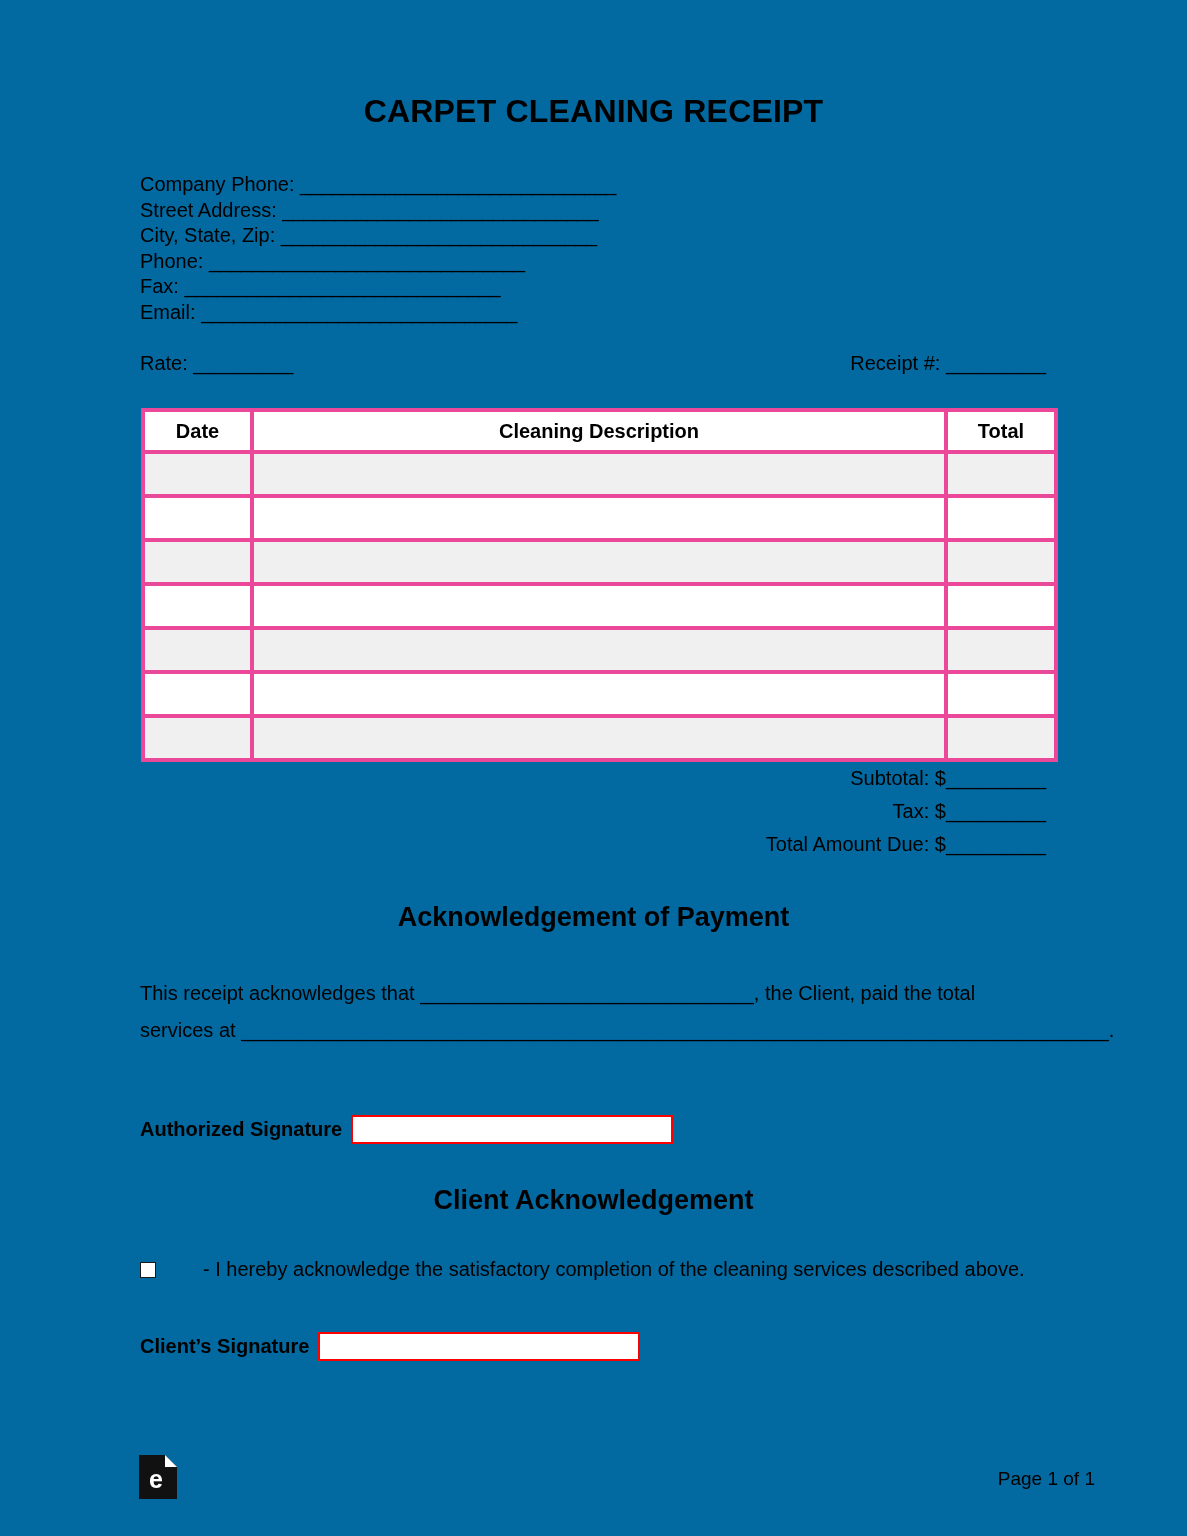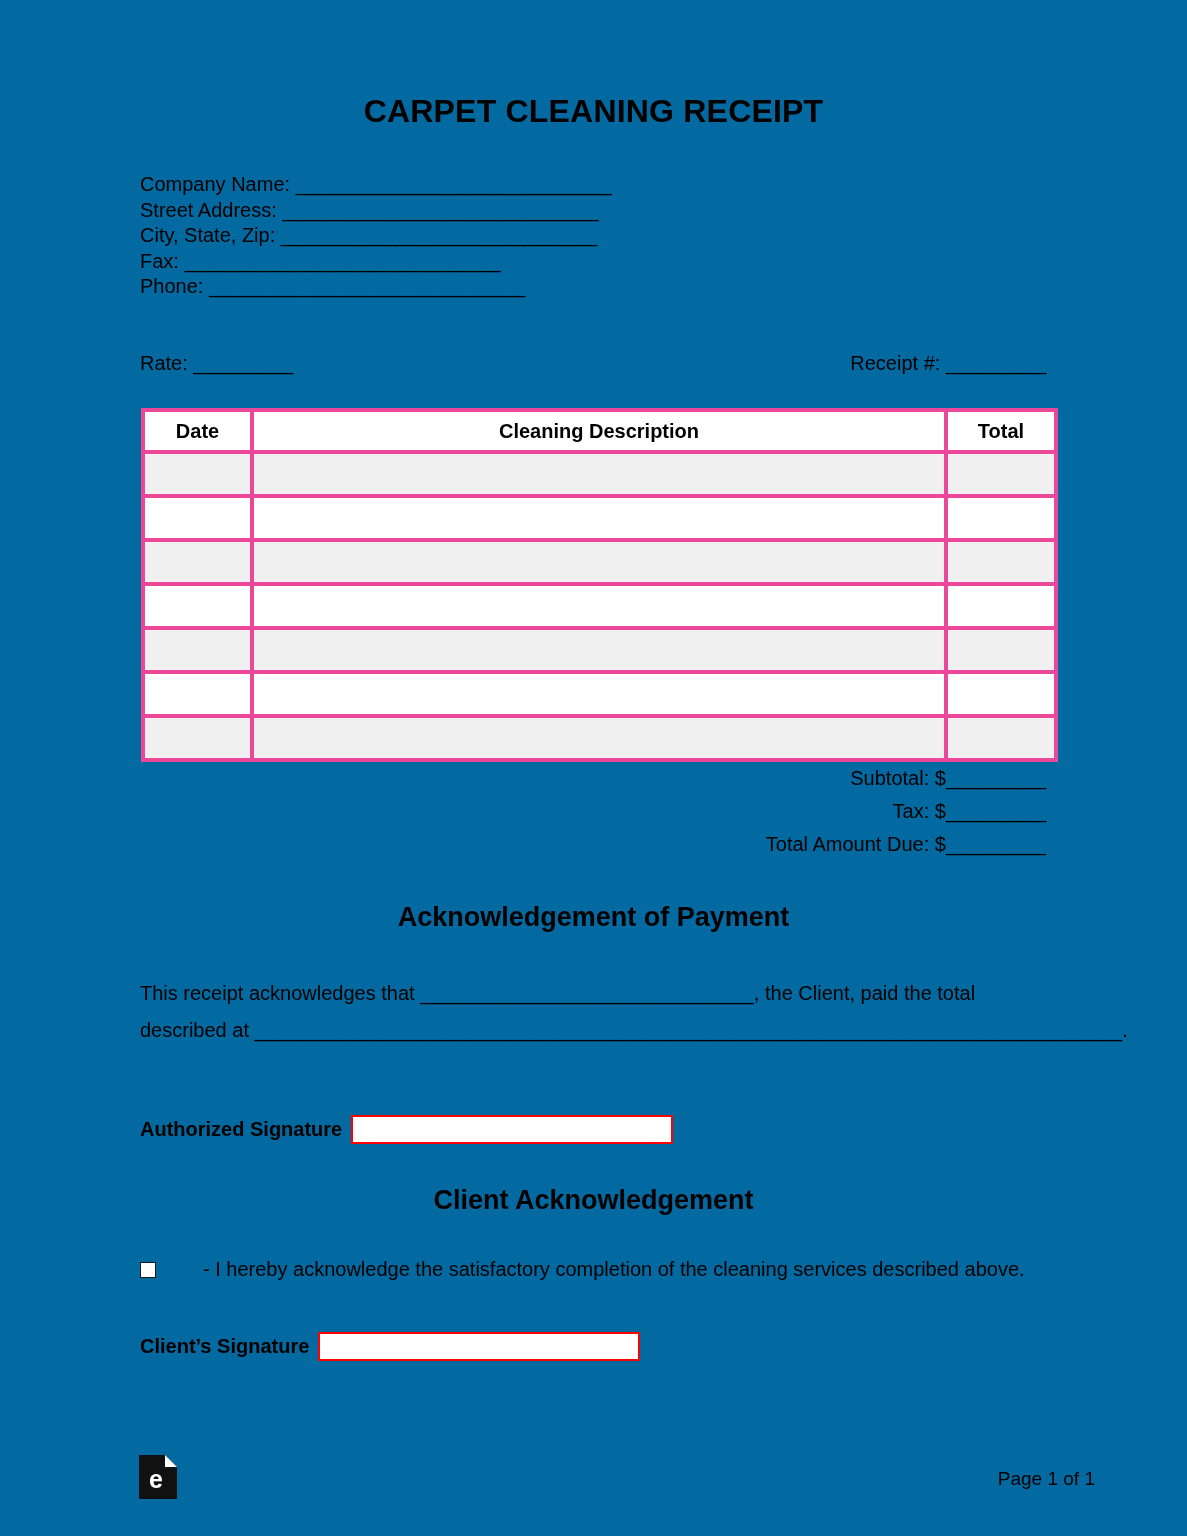--- a/index.html
+++ b/index.html
@@ -196,7 +196,7 @@
   <div class="doc-title">CARPET CLEANING RECEIPT</div>
 
   <div class="company-block">
-    <div><span>Company Name: </span><span class="fill">______________________________</span></div>
+    <div><span>Company Phone: </span><span class="fill">______________________________</span></div>
     <div><span>Street Address: </span><span class="fill">______________________________</span></div>
     <div><span>City, State, Zip: </span><span class="fill">______________________________</span></div>
     <div><span>Fax: </span><span class="fill">______________________________</span></div>

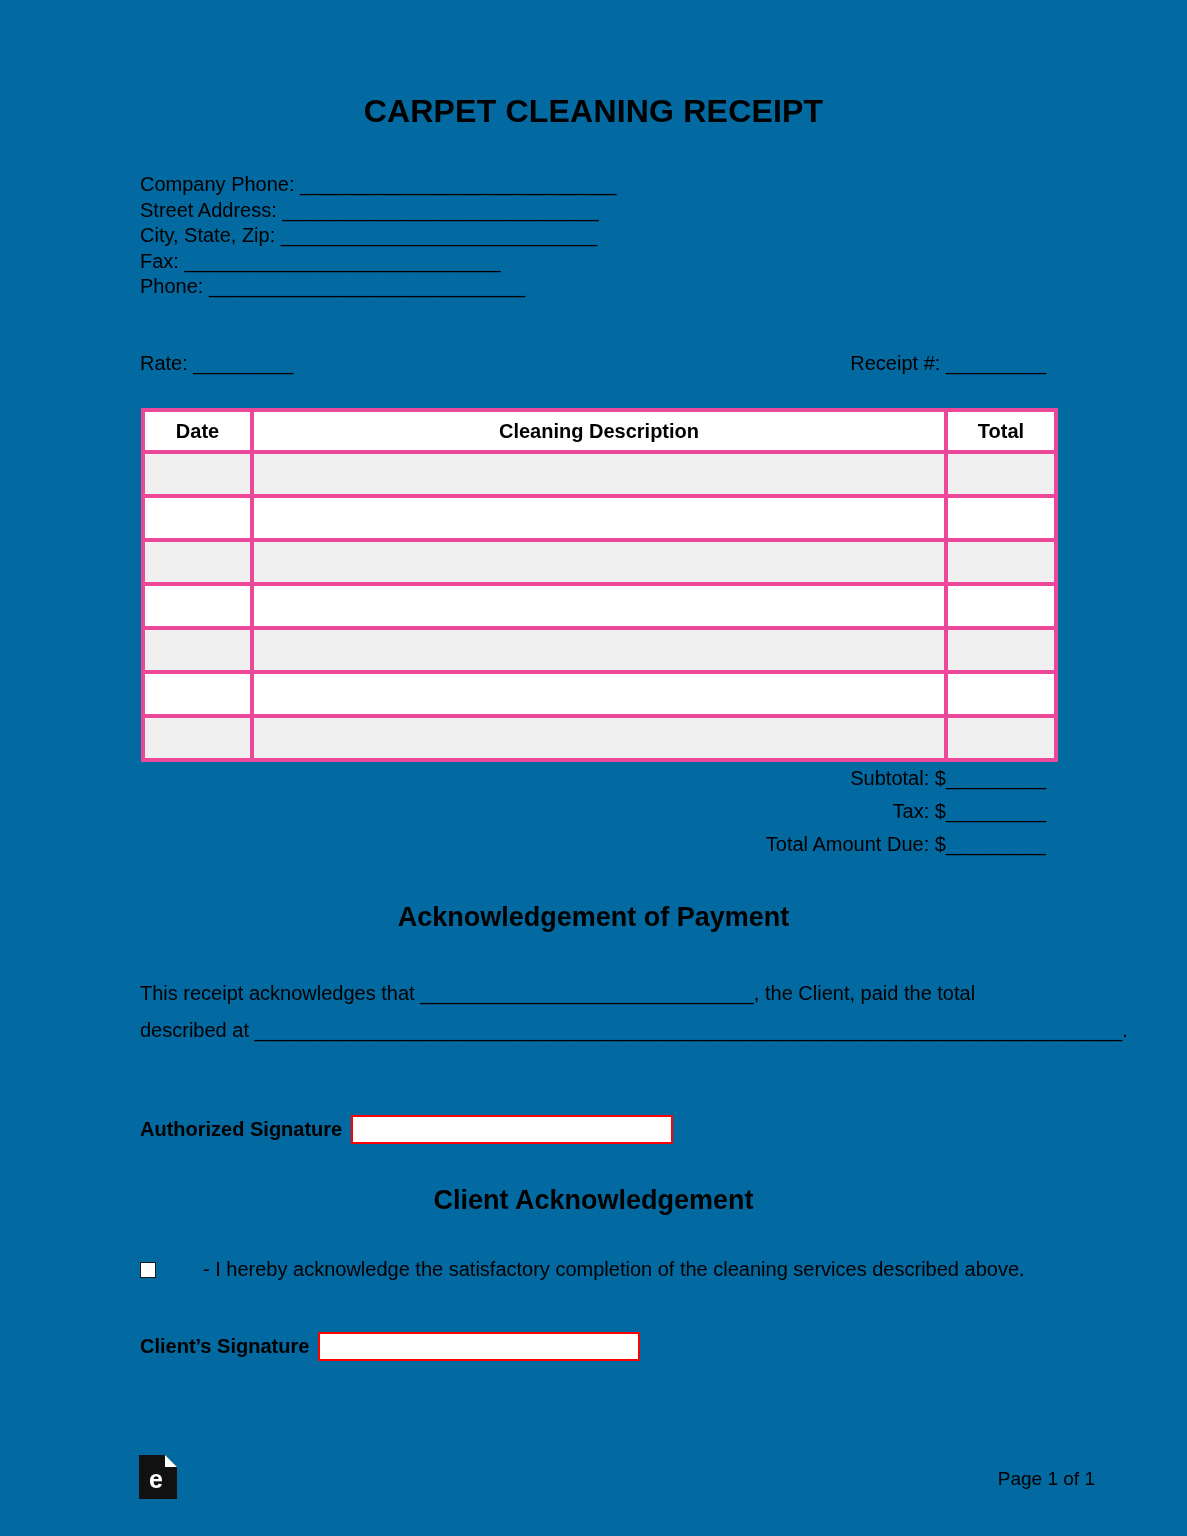--- a/index.html
+++ b/index.html
@@ -199,8 +199,8 @@
     <div><span>Company Phone: </span><span class="fill">______________________________</span></div>
     <div><span>Street Address: </span><span class="fill">______________________________</span></div>
     <div><span>City, State, Zip: </span><span class="fill">______________________________</span></div>
+    <div><span>Phone: </span><span class="fill">______________________________</span></div>
     <div><span>Fax: </span><span class="fill">______________________________</span></div>
-    <div><span>Phone: </span><span class="fill">______________________________</span></div>
   </div>
 
   <div class="date-line"><span>Rate: </span><span>_________</span></div>

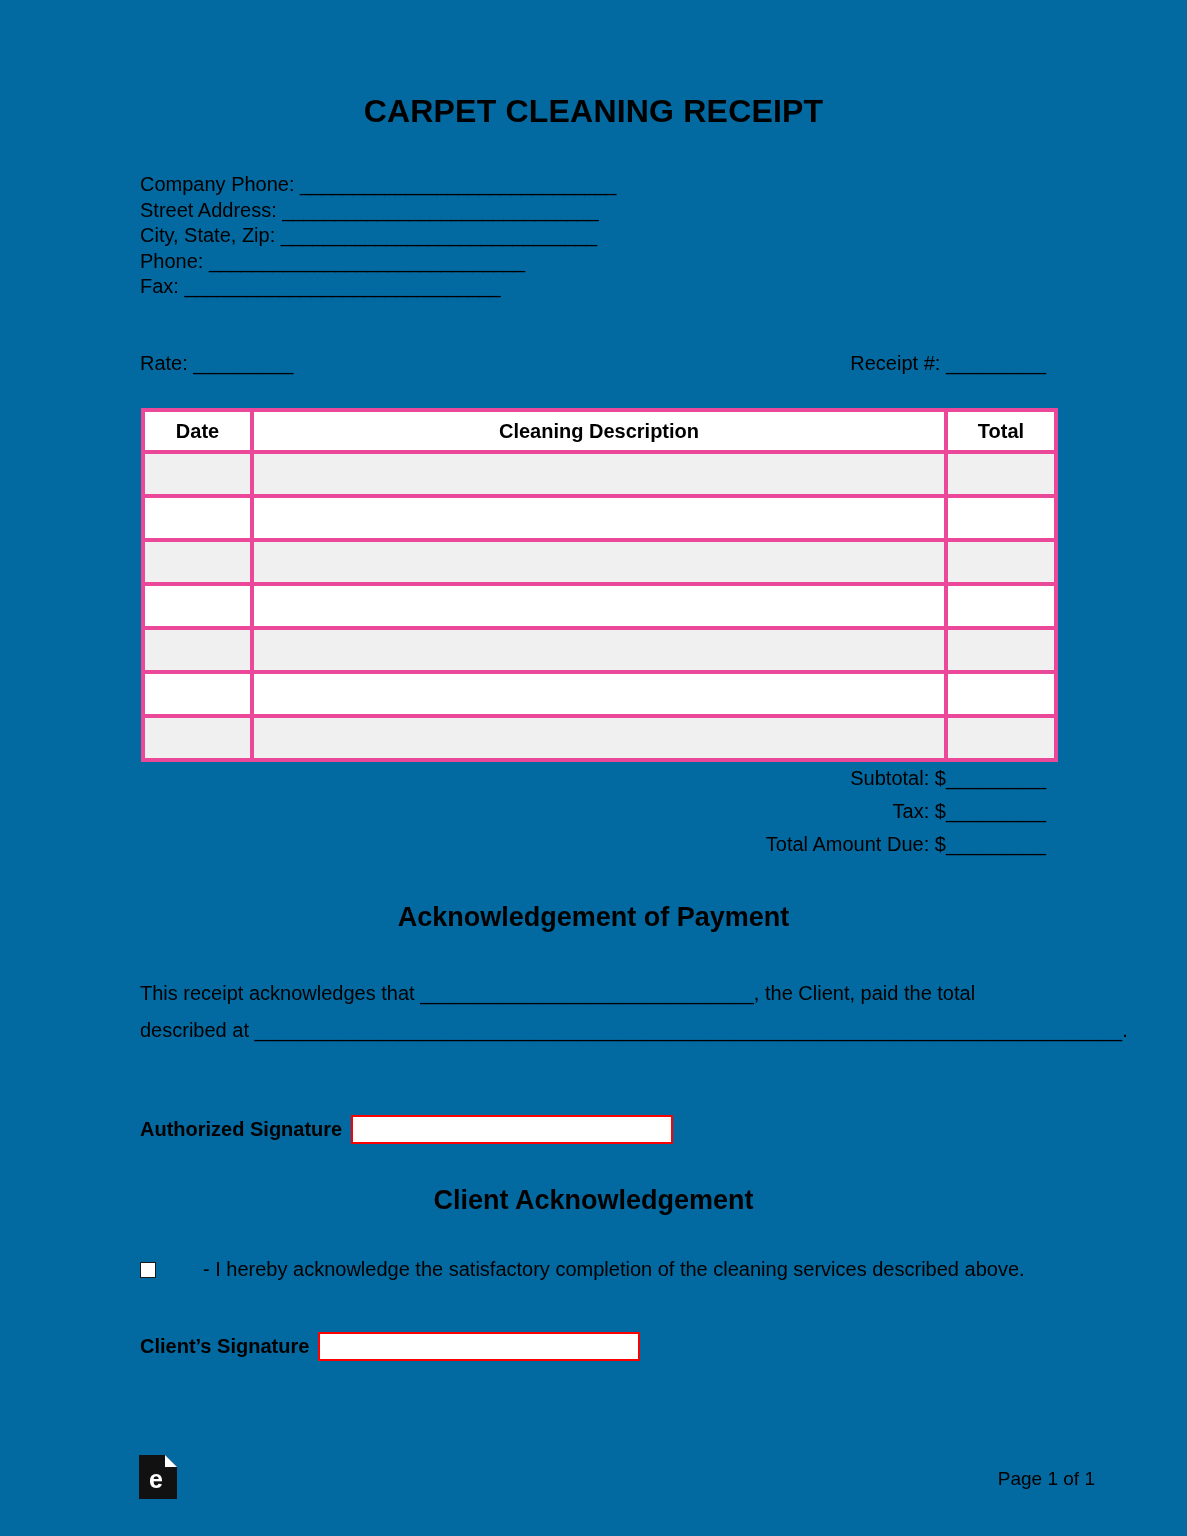--- a/index.html
+++ b/index.html
@@ -201,6 +201,7 @@
     <div><span>City, State, Zip: </span><span class="fill">______________________________</span></div>
     <div><span>Phone: </span><span class="fill">______________________________</span></div>
     <div><span>Fax: </span><span class="fill">______________________________</span></div>
+    <div><span>Email: </span><span class="fill">______________________________</span></div>
   </div>
 
   <div class="date-line"><span>Rate: </span><span>_________</span></div>

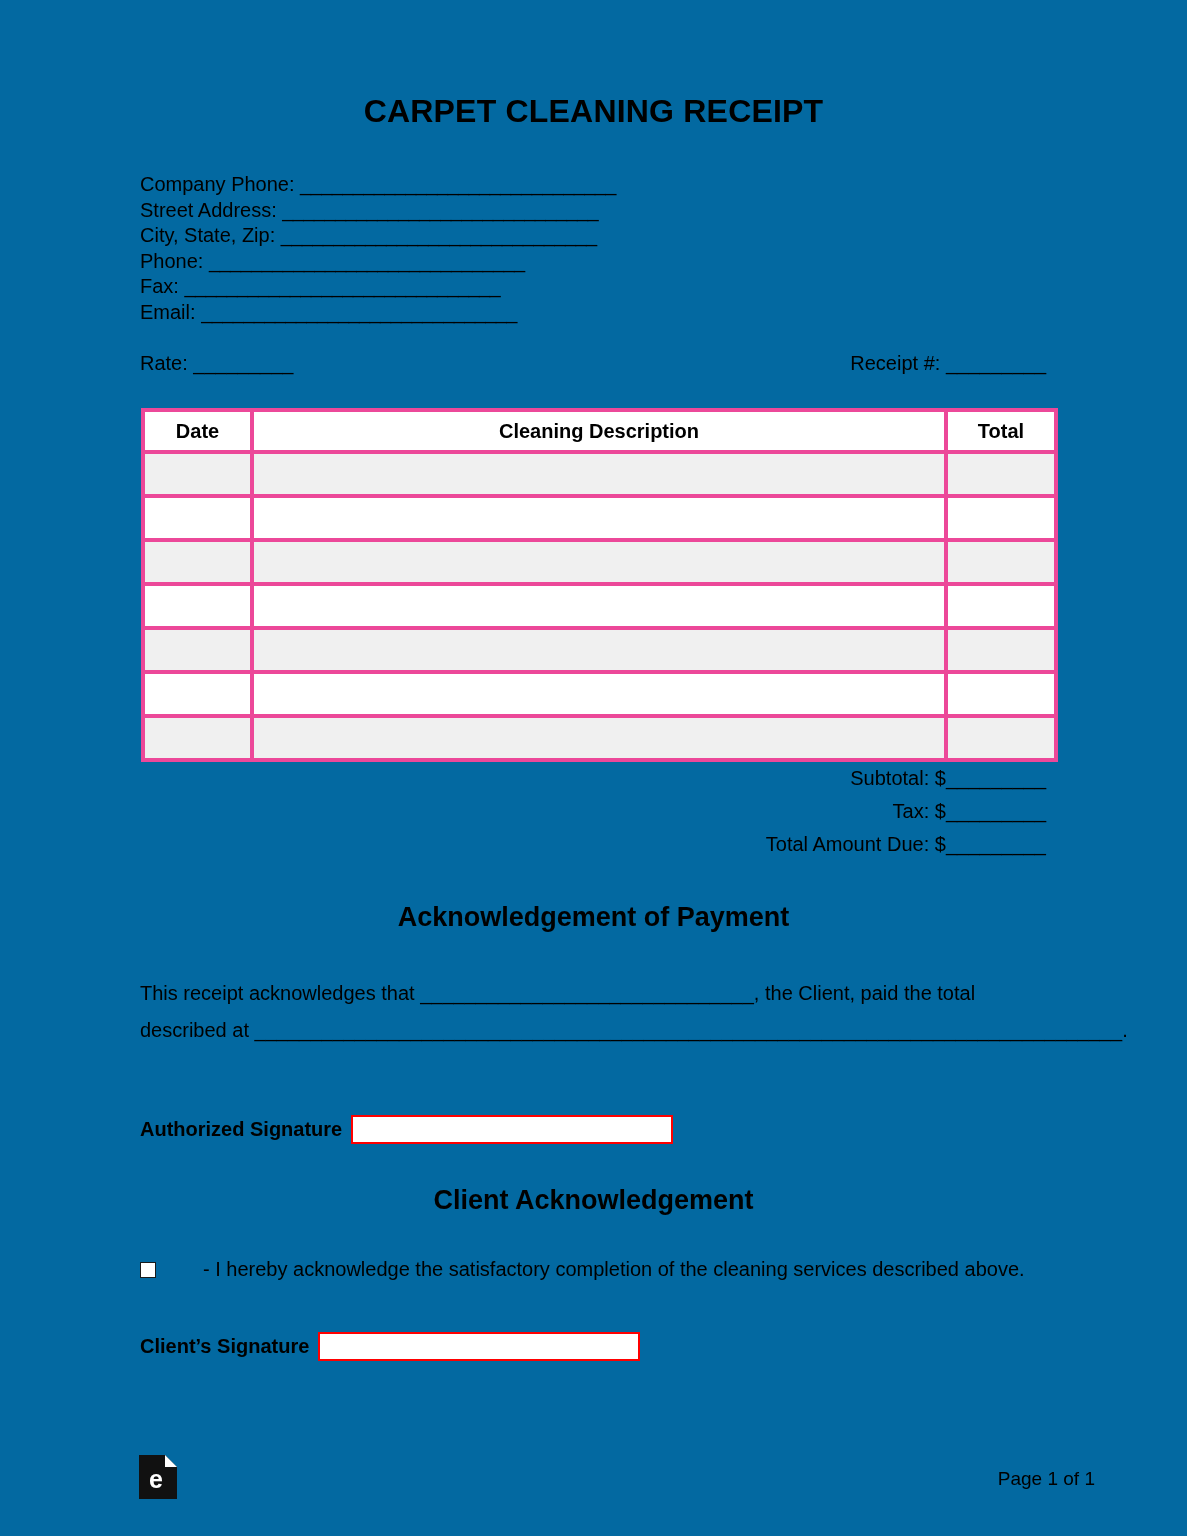--- a/index.html
+++ b/index.html
@@ -264,7 +264,7 @@
 
   <div class="ack-paragraph">
     <div class="seg"><span>This receipt acknowledges that </span><span>______________________________</span><span>, the Client, paid the total</span></div>
-    <div class="seg"><span>described at </span><span>______________________________________________________________________________</span><span>.</span></div>
+    <div class="seg"><span>services at </span><span>______________________________________________________________________________</span><span>.</span></div>
   </div>
 
   <div class="sig-row" id="authorized-signature-row">

